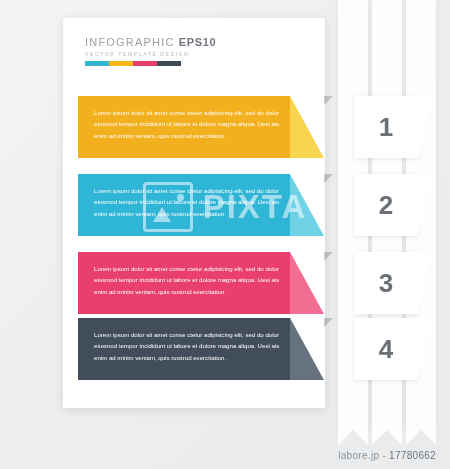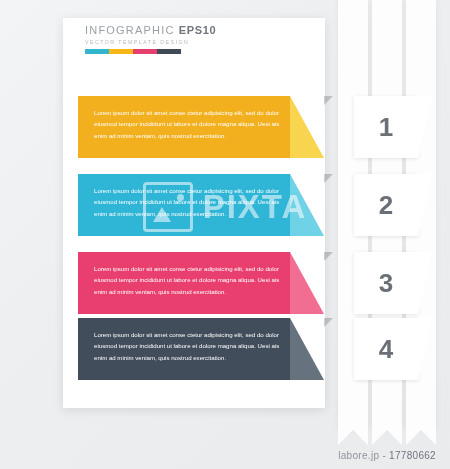--- a/index.html
+++ b/index.html
@@ -47,7 +47,7 @@
   
   .header{
     position:absolute;
-    left:85px;top:24px;
+    left:85px;top:36px;
     width:200px;
   }
   .title{

